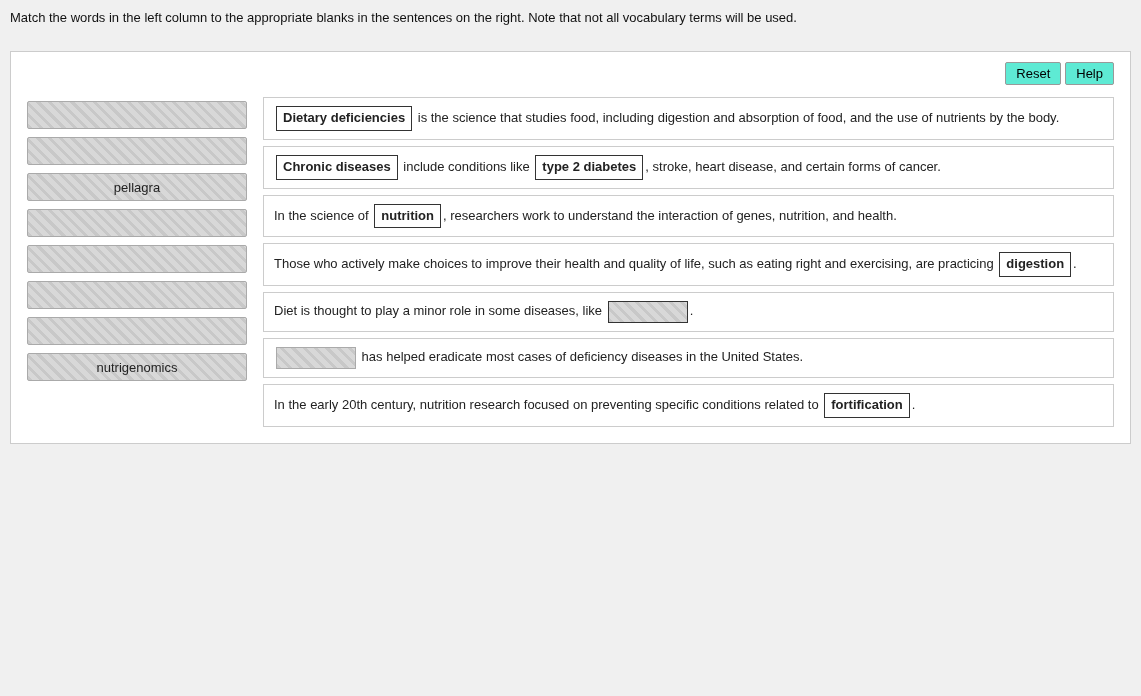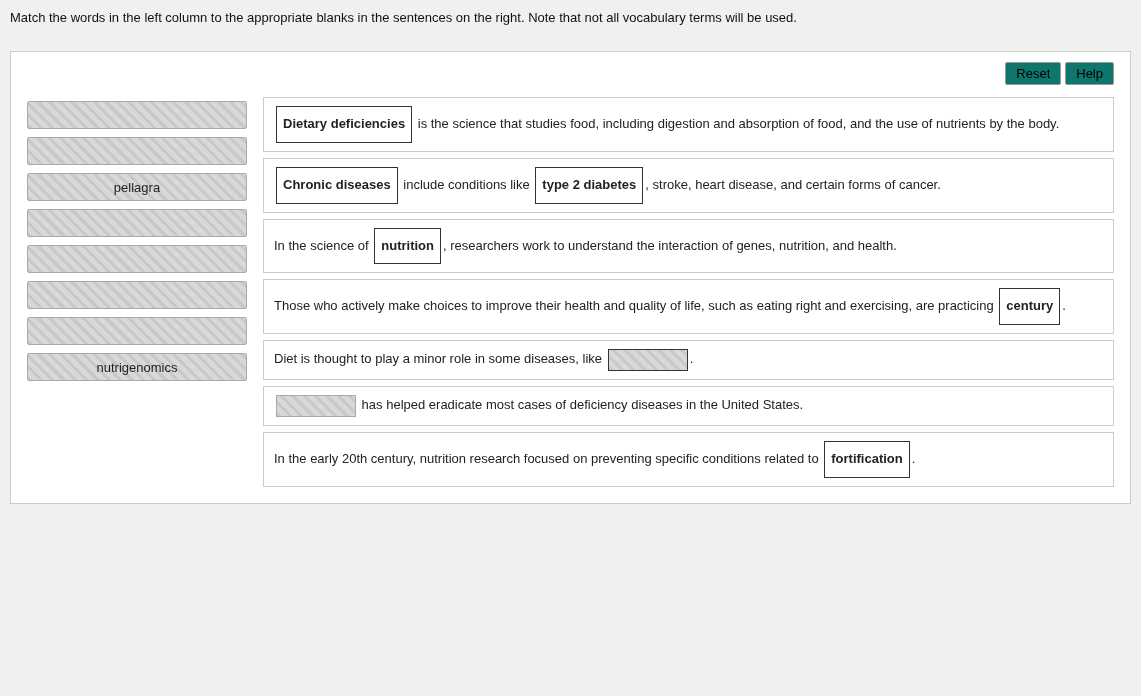--- a/index.html
+++ b/index.html
@@ -28,7 +28,7 @@
     }
     .toolbar-btn {
       border: 1px solid #999;
-      background: #0f766e;
+      background: #5eead4;
       padding: 3px 10px;
       font-size: 13px;
       cursor: pointer;

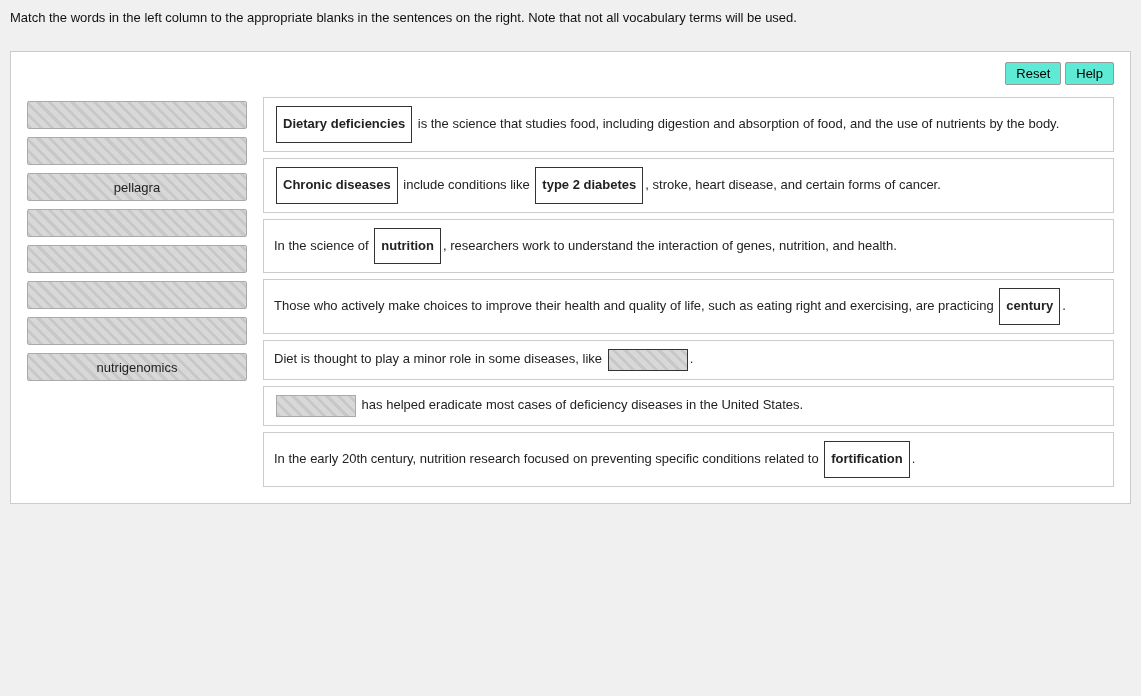--- a/index.html
+++ b/index.html
@@ -92,7 +92,7 @@
     .inline-answer {
       display: inline-block;
       border: 1px solid #333;
-      padding: 7px 6px;
+      padding: 1px 6px;
       background: #fff;
       font-size: 13px;
       font-weight: bold;

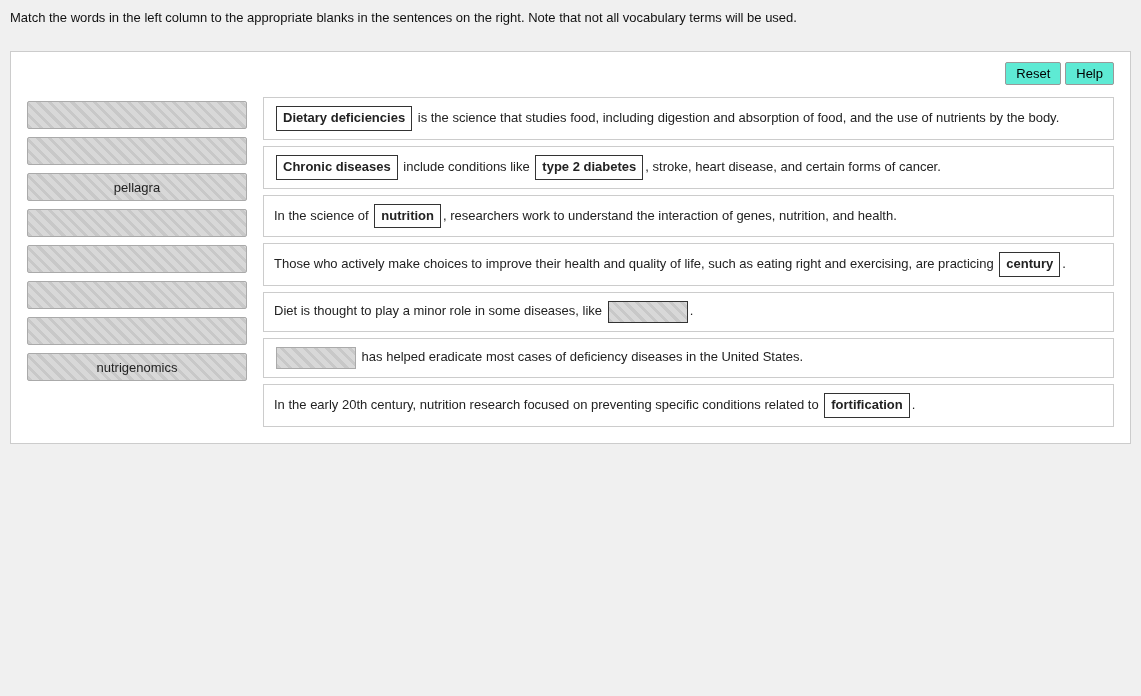--- a/index.html
+++ b/index.html
@@ -160,7 +160,7 @@
         <div class="sentence-box"><span class="inline-answer">Dietary deficiencies</span><span> is the science that studies food, including digestion and absorption of food, and the use of nutrients by the body.</span></div>
         <div class="sentence-box"><span class="inline-answer">Chronic diseases</span><span> include conditions like </span><span class="inline-answer">type 2 diabetes</span><span>, stroke, heart disease, and certain forms of cancer.</span></div>
         <div class="sentence-box"><span>In the science of </span><span class="inline-answer">nutrition</span><span>, researchers work to understand the interaction of genes, nutrition, and health.</span></div>
-        <div class="sentence-box"><span>Those who actively make choices to improve their health and quality of life, such as eating right and exercising, are practicing </span><span class="inline-answer">century</span><span>.</span></div>
+        <div class="sentence-box"><span>Those who actively make choices to improve their health and quality of life, such as eating right and exercising, are practicing </span><span class="inline-answer">digestion</span><span>.</span></div>
         <div class="sentence-box"><span>Diet is thought to play a minor role in some diseases, like </span><span class="inline-blank"></span><span>.</span></div>
         <div class="sentence-box"><span class="inline-blank-small"></span><span> has helped eradicate most cases of deficiency diseases in the United States.</span></div>
         <div class="sentence-box"><span>In the early 20th century, nutrition research focused on preventing specific conditions related to </span><span class="inline-answer">fortification</span><span>.</span></div>

